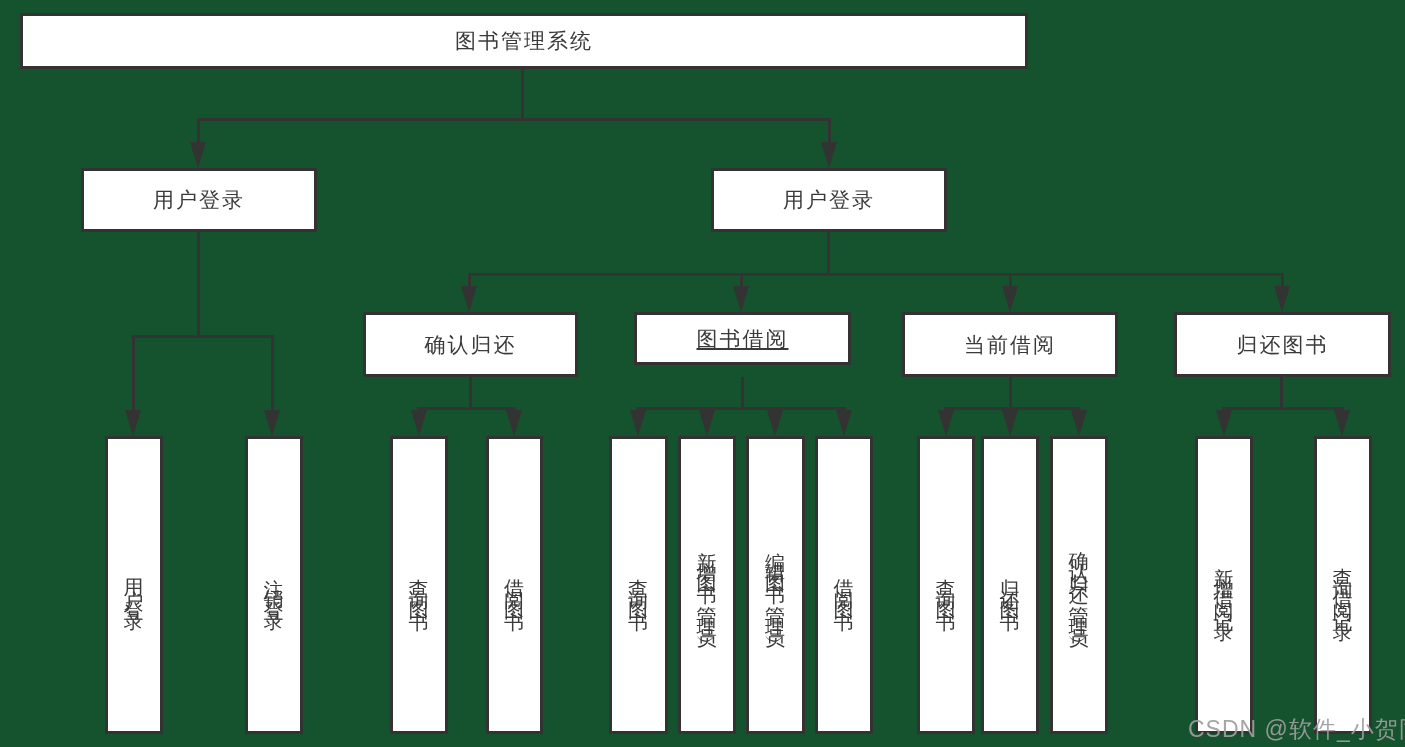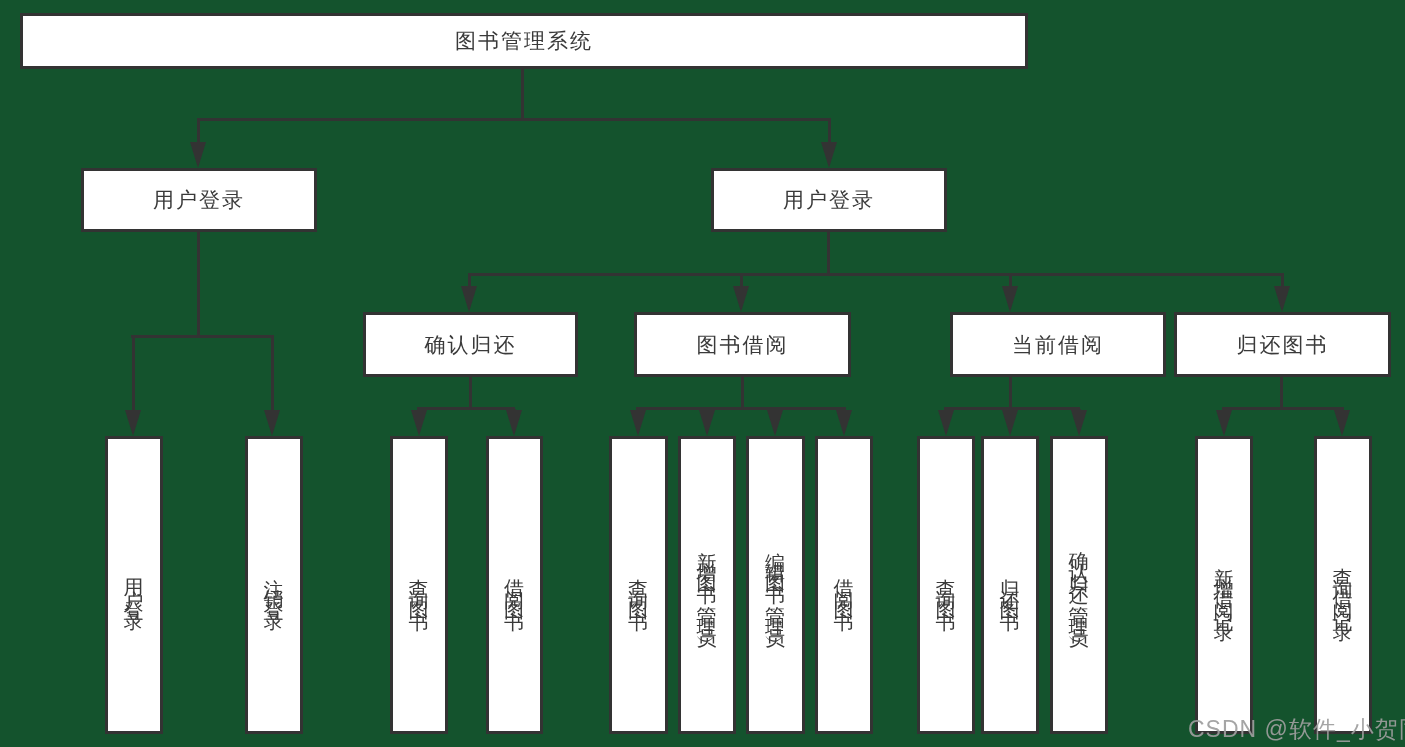--- a/index.html
+++ b/index.html
@@ -113,7 +113,7 @@
   <div class="box h" style="left:363px; top:312px; width:215px; height:65px;">
     <span>确认归还</span>
   </div>
-  <div class="box h" style="left:634px; top:312px; width:217px; height:65px;">
+  <div class="box h" style="left:634px; top:312px; width:217px; height:53px;text-decoration:underline;">
     <span>图书借阅</span>
   </div>
   <div class="box h" style="left:950px; top:312px; width:216px; height:65px;">

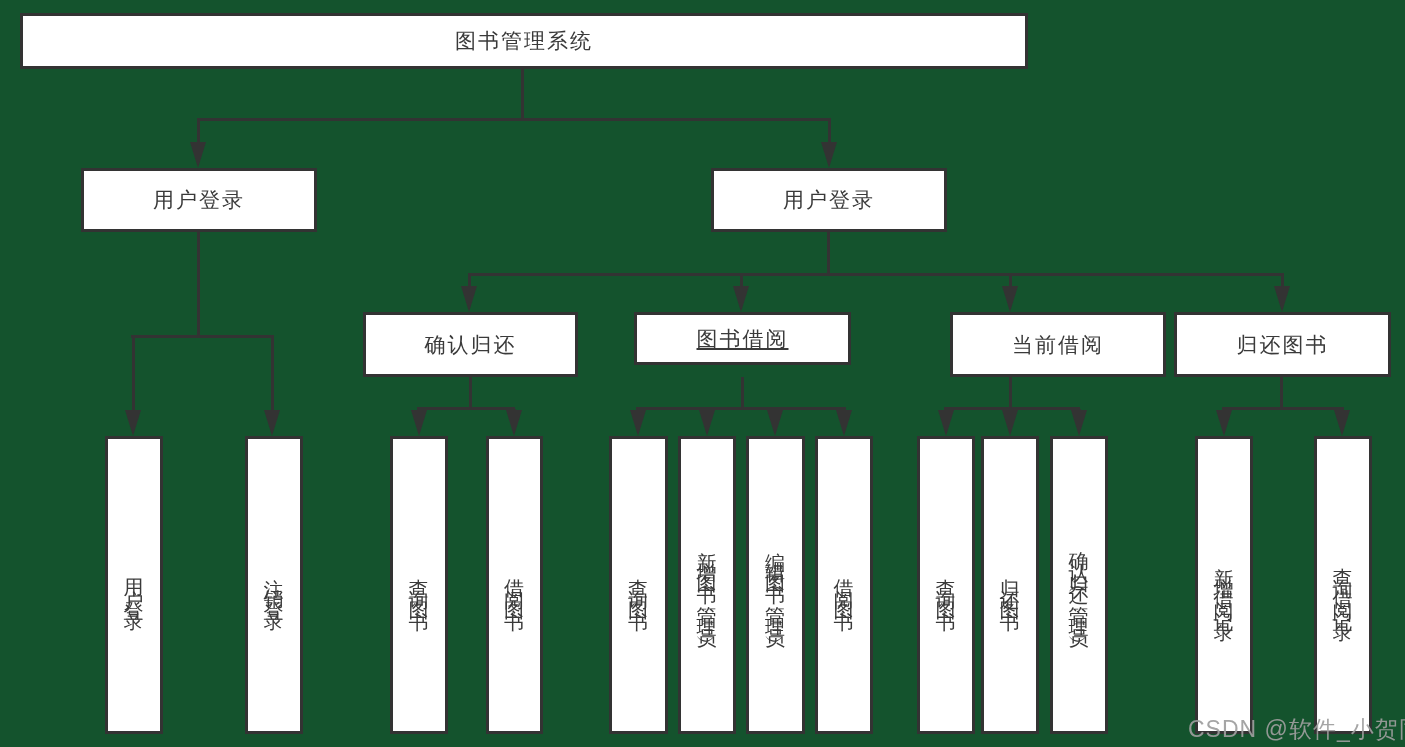--- a/index.html
+++ b/index.html
@@ -116,7 +116,7 @@
   <div class="box h" style="left:634px; top:312px; width:217px; height:53px;text-decoration:underline;">
     <span>图书借阅</span>
   </div>
-  <div class="box h" style="left:950px; top:312px; width:216px; height:65px;">
+  <div class="box h" style="left:902px; top:312px; width:216px; height:65px;">
     <span>当前借阅</span>
   </div>
   <div class="box h" style="left:1174px; top:312px; width:217px; height:65px;">

